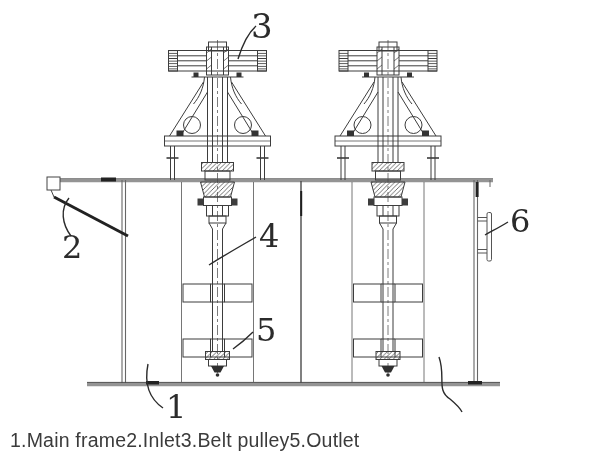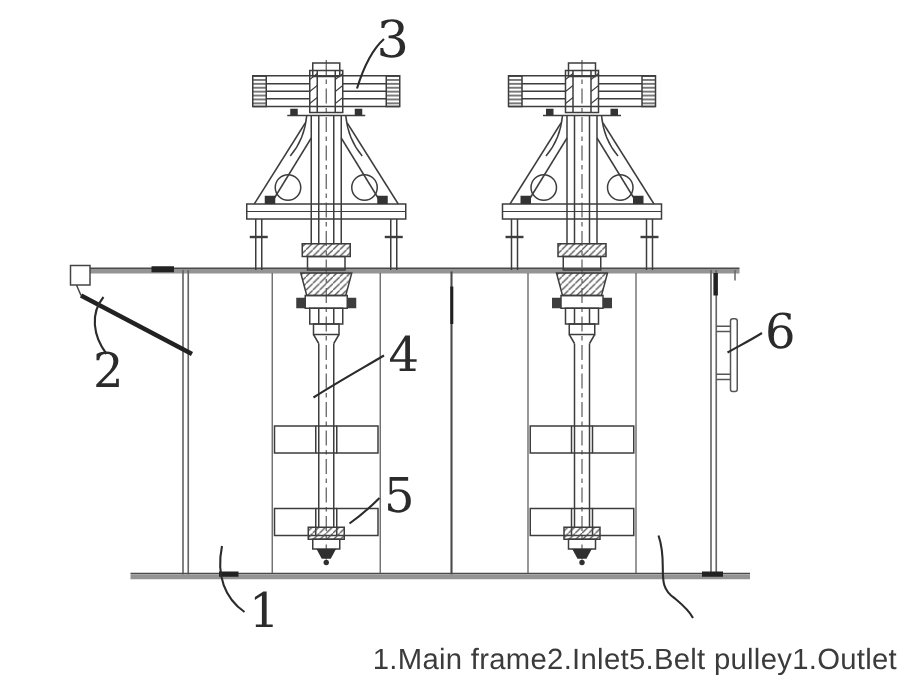--- a/index.html
+++ b/index.html
@@ -10,7 +10,7 @@
   .drawing{position:absolute;left:0;top:0;}
   .caption{
     position:absolute;left:10px;top:429px;width:588px;
-    display:flex;justify-content:flex-end;align-items:baseline;
+    display:flex;justify-content:flex-start;align-items:baseline;
     font-size:19.5px;color:#3b3b3b;letter-spacing:0.2px;white-space:nowrap;
   }
   .callout-num{

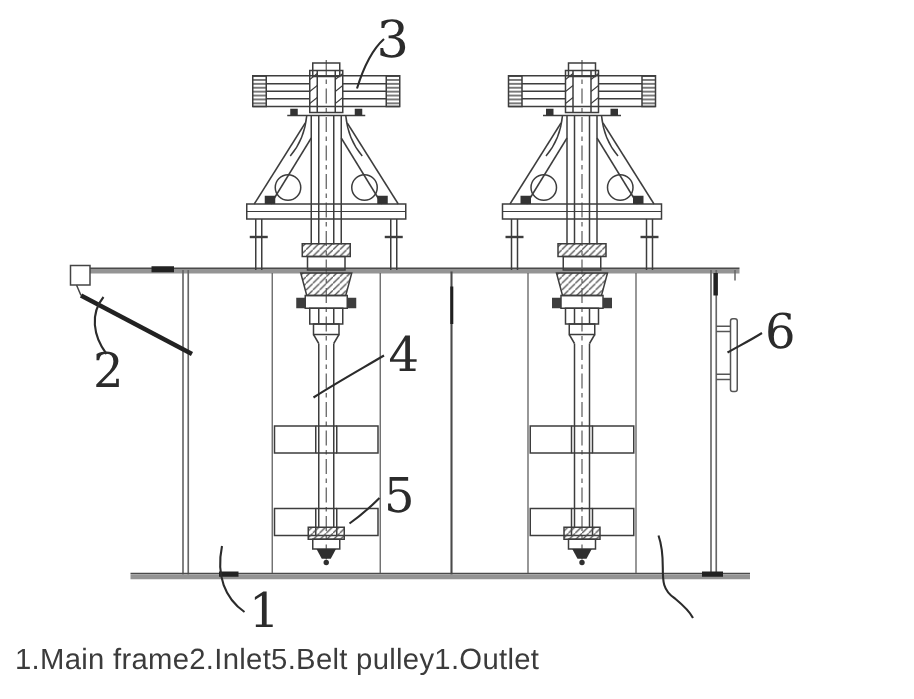--- a/index.html
+++ b/index.html
@@ -179,7 +179,7 @@
   <div class="caption">
     <span>1.Main frame</span>
     <span>2.Inlet</span>
-    <span>5.Belt pulley</span>
+    <span>3.Belt pulley</span>
     <span>1.Outlet</span>
   </div>
 

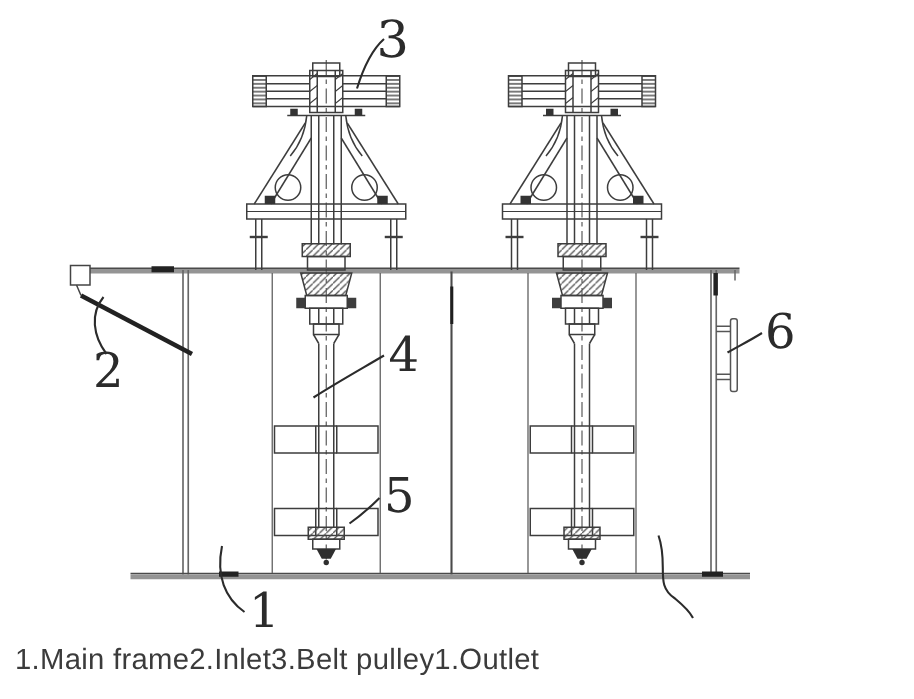--- a/index.html
+++ b/index.html
@@ -180,7 +180,7 @@
     <span>1.Main frame</span>
     <span>2.Inlet</span>
     <span>3.Belt pulley</span>
-    <span>1.Outlet</span>
+    <span>5.Outlet</span>
   </div>
 
 </div>

